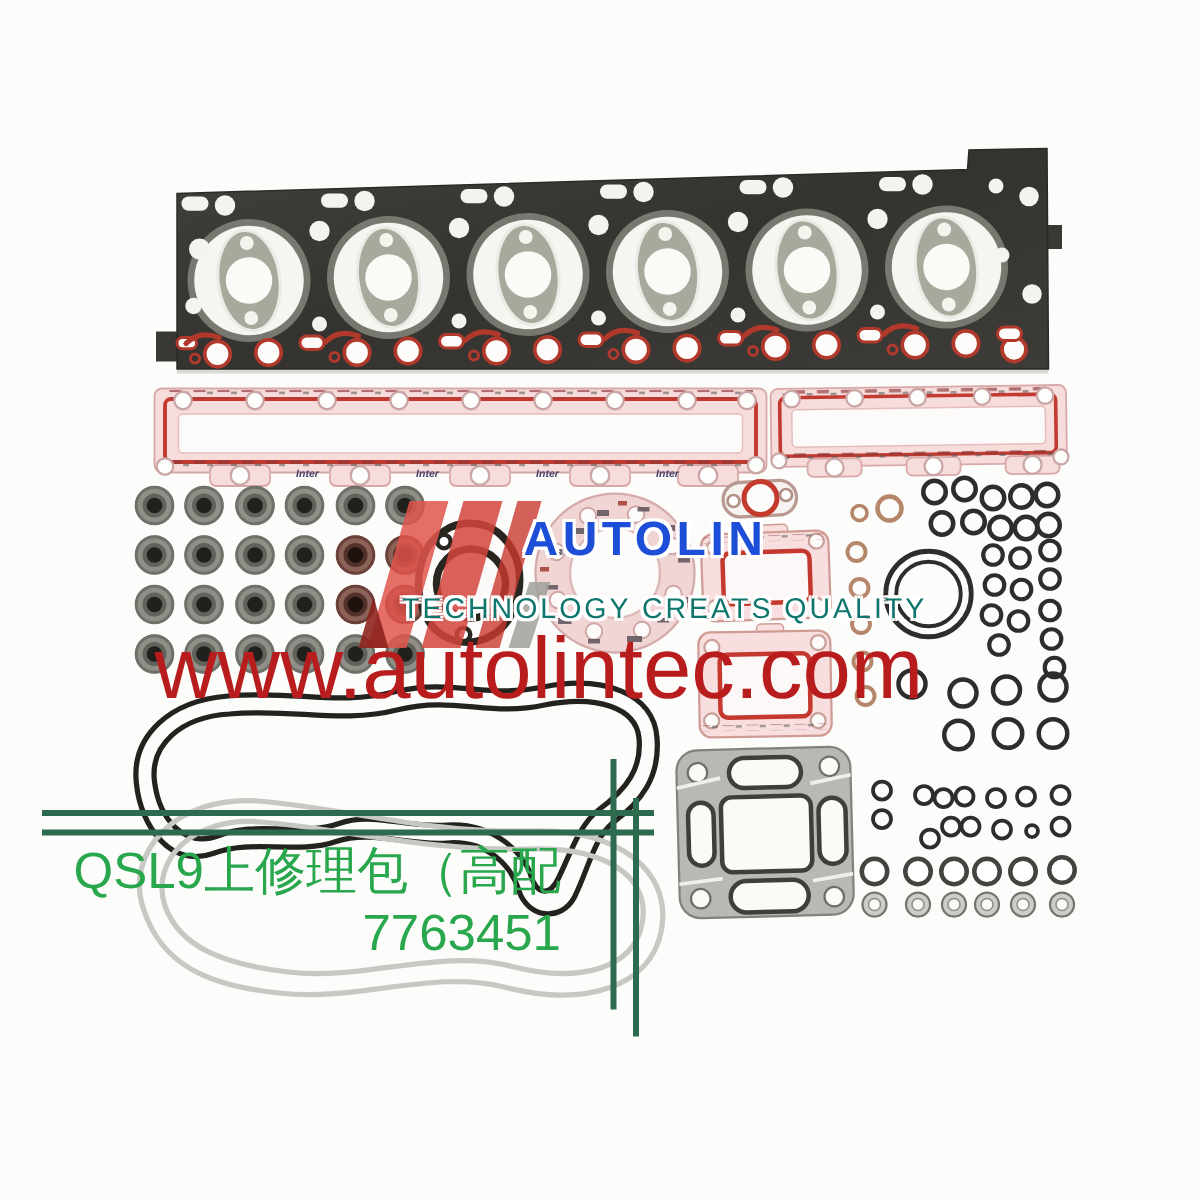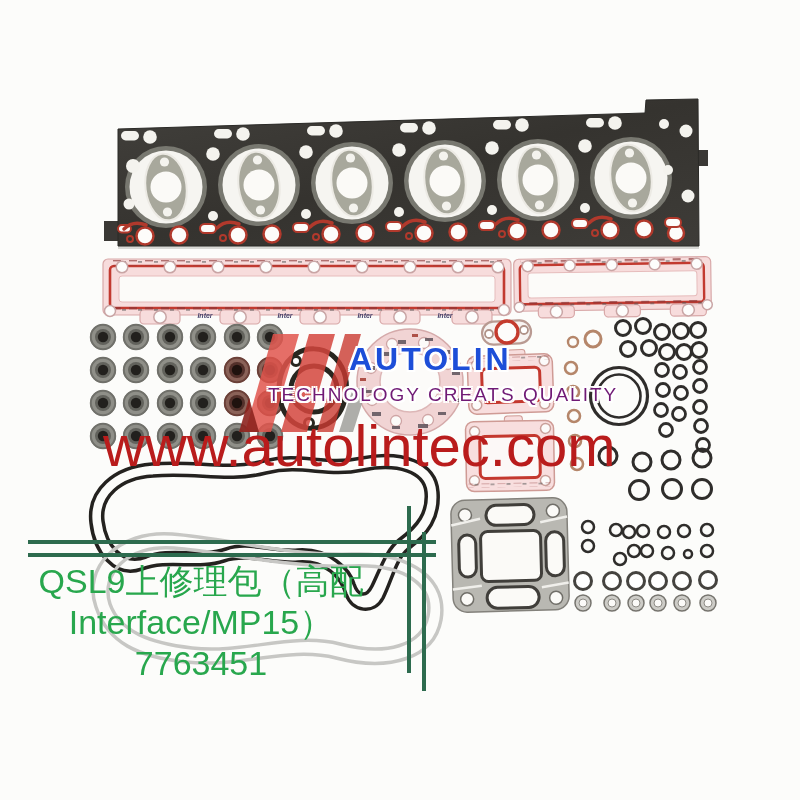--- a/index.html
+++ b/index.html
@@ -10,7 +10,7 @@
   .halo{text-shadow:-2px -2px 0 #fff,2px -2px 0 #fff,-2px 2px 0 #fff,2px 2px 0 #fff,
         0 -2px 0 #fff,0 2px 0 #fff,-2px 0 0 #fff,2px 0 0 #fff;}
   .wm-brand{left:349px;top:341px;font-size:32px;font-weight:700;letter-spacing:3px;color:#1d4ed8;}
-  .wm-slogan{left:268px;top:384px;font-size:19px;letter-spacing:2px;color:#701a75;}
+  .wm-slogan{left:268px;top:396px;font-size:19px;letter-spacing:2px;color:#0f766e;}
   .wm-site{left:103px;top:412px;font-size:58px;color:#b91c1c;}
   .label{position:absolute;left:28px;top:561px;width:346px;text-align:center;color:#28a74d;}
   .label .l{font-size:34px;line-height:41px;white-space:nowrap;}

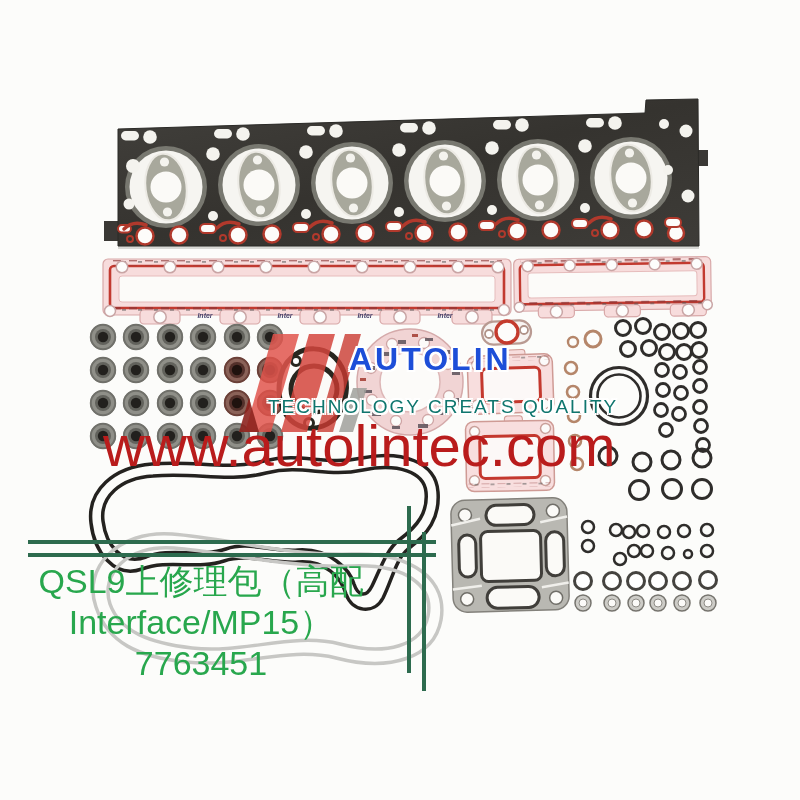--- a/index.html
+++ b/index.html
@@ -12,7 +12,7 @@
   .wm-brand{left:349px;top:341px;font-size:32px;font-weight:700;letter-spacing:3px;color:#1d4ed8;}
   .wm-slogan{left:268px;top:396px;font-size:19px;letter-spacing:2px;color:#0f766e;}
   .wm-site{left:103px;top:412px;font-size:58px;color:#b91c1c;}
-  .label{position:absolute;left:28px;top:561px;width:346px;text-align:center;color:#28a74d;}
+  .label{position:absolute;left:28px;top:561px;width:346px;text-align:right;color:#28a74d;}
   .label .l{font-size:34px;line-height:41px;white-space:nowrap;}
   .inkmark{font:italic 700 7px "Liberation Sans",sans-serif;fill:#46426b;}
 </style>

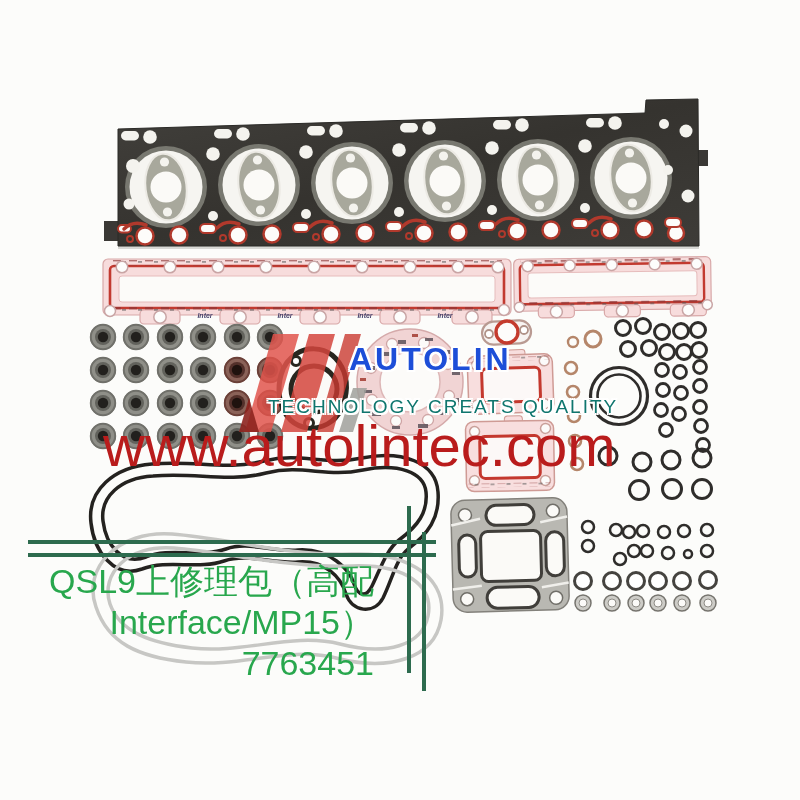--- a/index.html
+++ b/index.html
@@ -610,7 +610,6 @@
 
   <div class="label">
     <div class="l">QSL9上修理包（高配</div>
-    <div class="l">Interface/MP15）</div>
     <div class="l">7763451</div>
   </div>
 </div>

